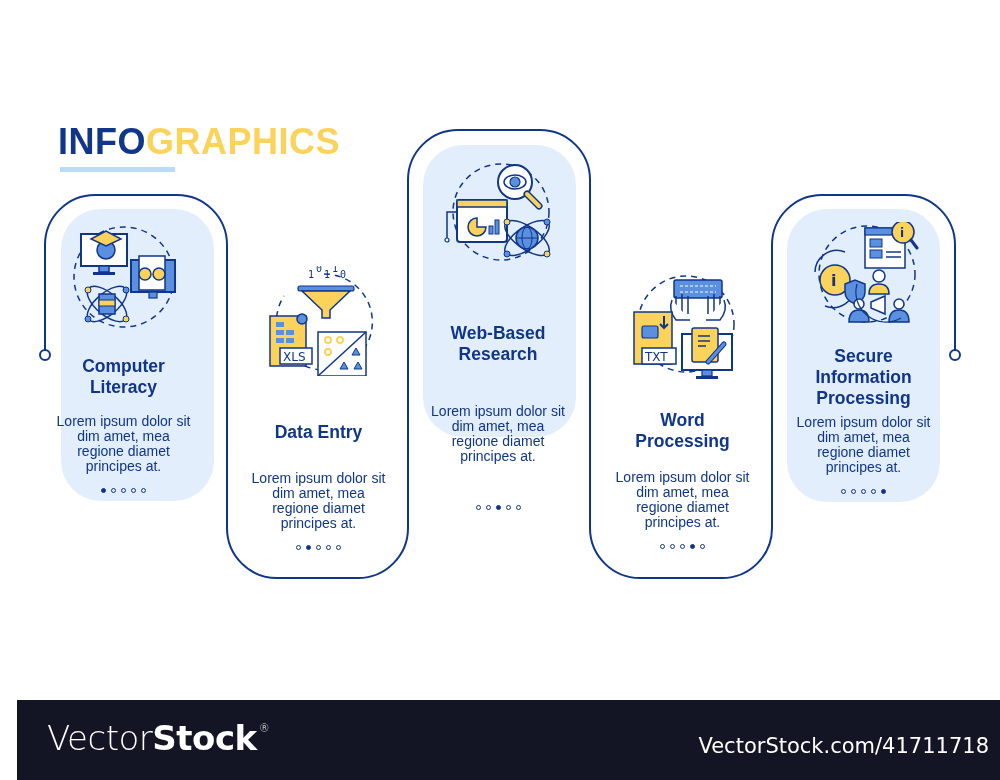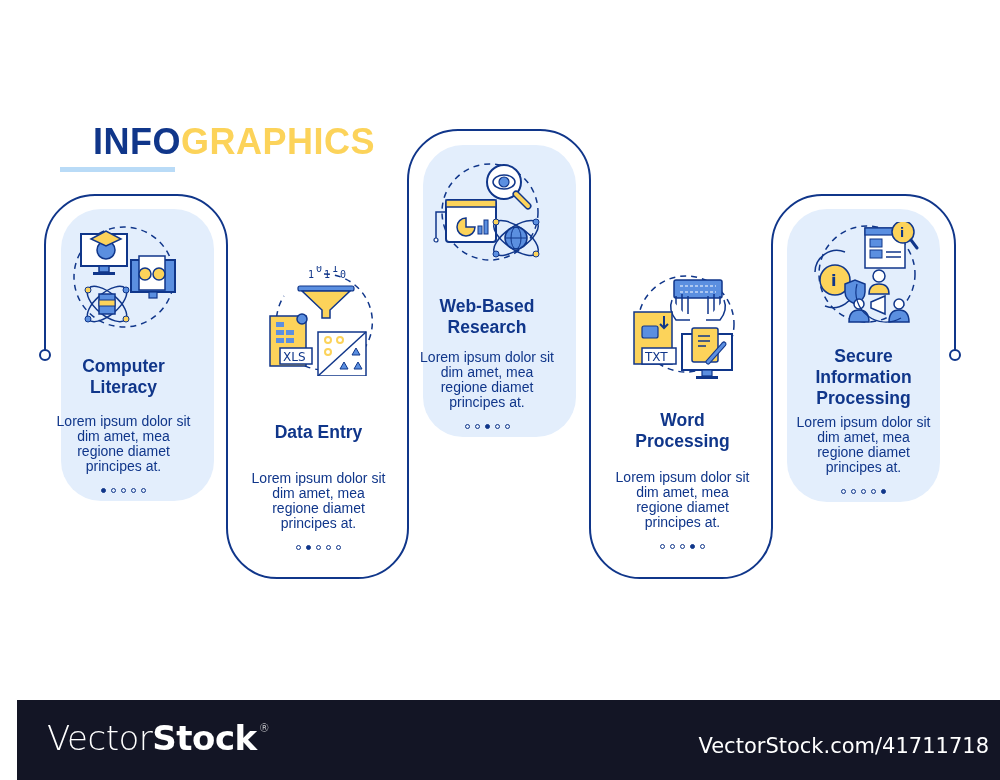--- a/index.html
+++ b/index.html
@@ -7,7 +7,7 @@
   body { position: relative; font-family: "Liberation Sans", "DejaVu Sans", sans-serif; color: #10368a; }
 
   .header { position: absolute; left: 58px; top: 122px; }
-  .title { font-size: 36px; font-weight: bold; letter-spacing: 0.5px; line-height: 40px; margin-left: 35px; }
+  .title { font-size: 36px; font-weight: bold; letter-spacing: 0.5px; line-height: 40px; }
   .title .a { color: #10368a; }
   .title .b { color: #fcd35a; }
   .underline { position: absolute; left: 2px; top: 45px; width: 115px; height: 5px; background: #b9dbf7; }

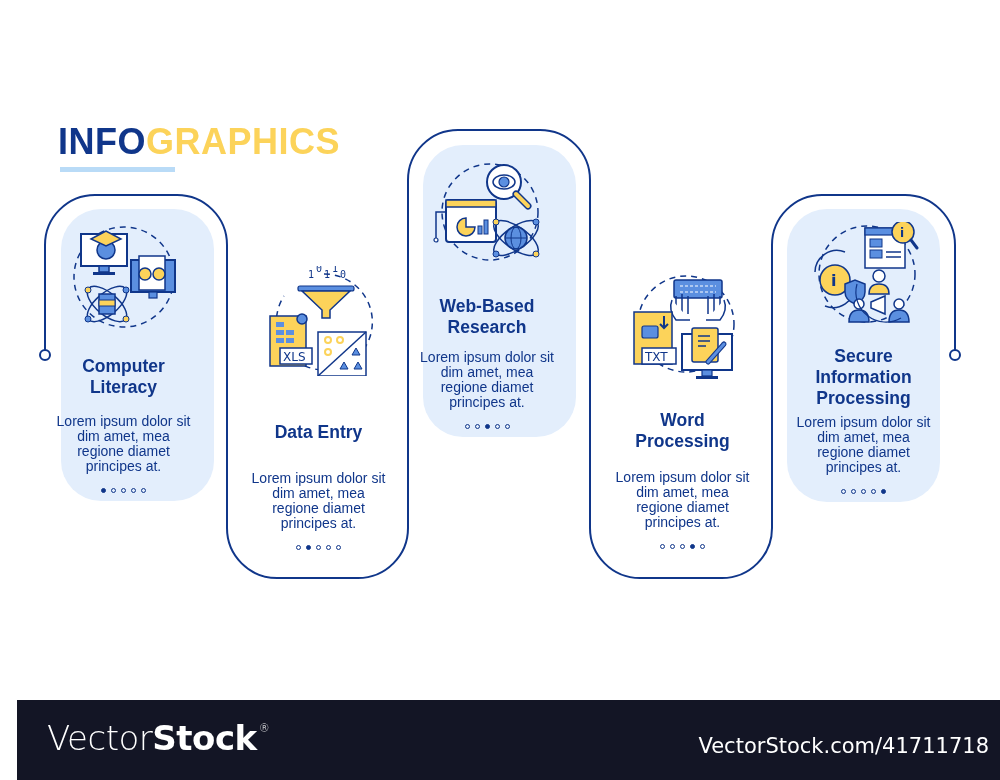--- a/index.html
+++ b/index.html
@@ -131,7 +131,7 @@
   </div>
 </div>
 
-<div class="card" style="left:423px; top:160px; width:128px;">
+<div class="card" style="left:434px; top:160px; width:128px;gap:27px;">
   <div class="icon">
     <svg width="110" height="110" viewBox="0 0 110 110">
       <circle cx="58" cy="52" r="48" fill="none" stroke="#10368a" stroke-width="1.5" stroke-dasharray="6 5"></circle>

